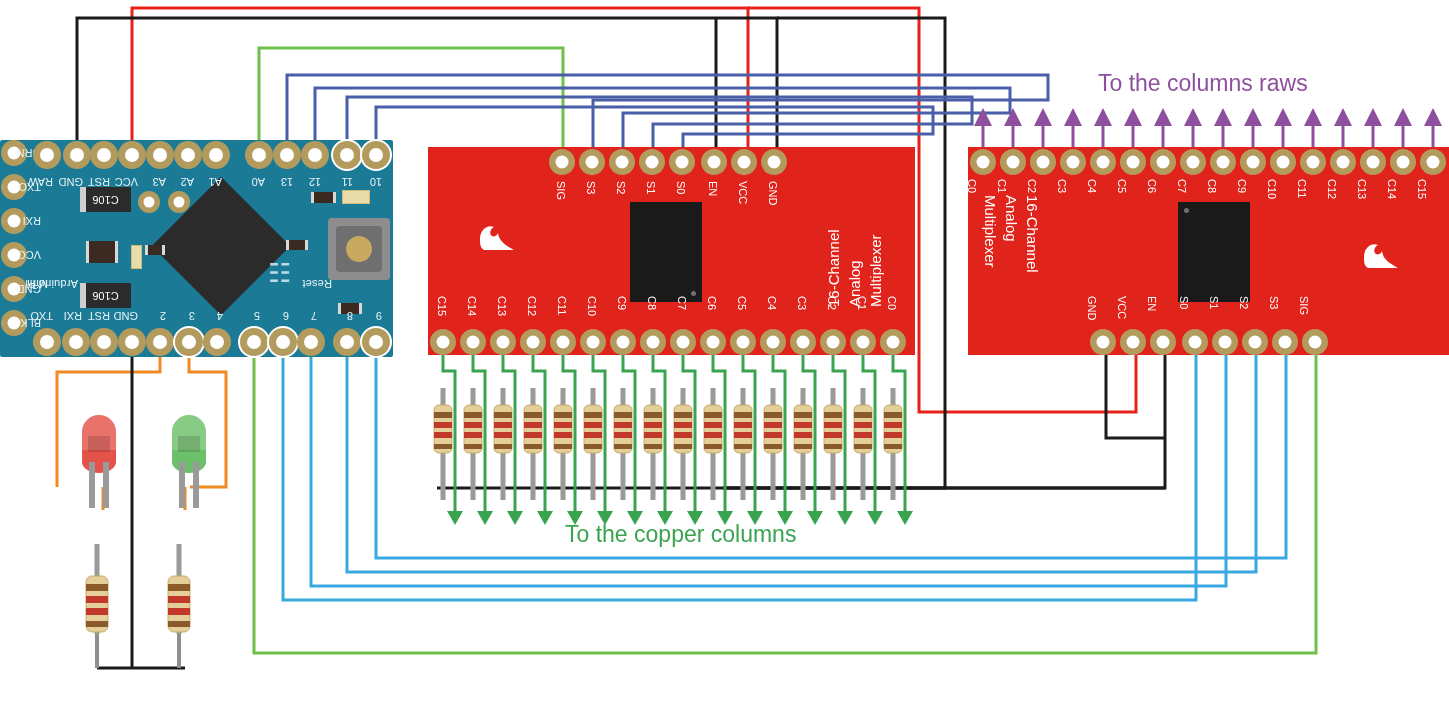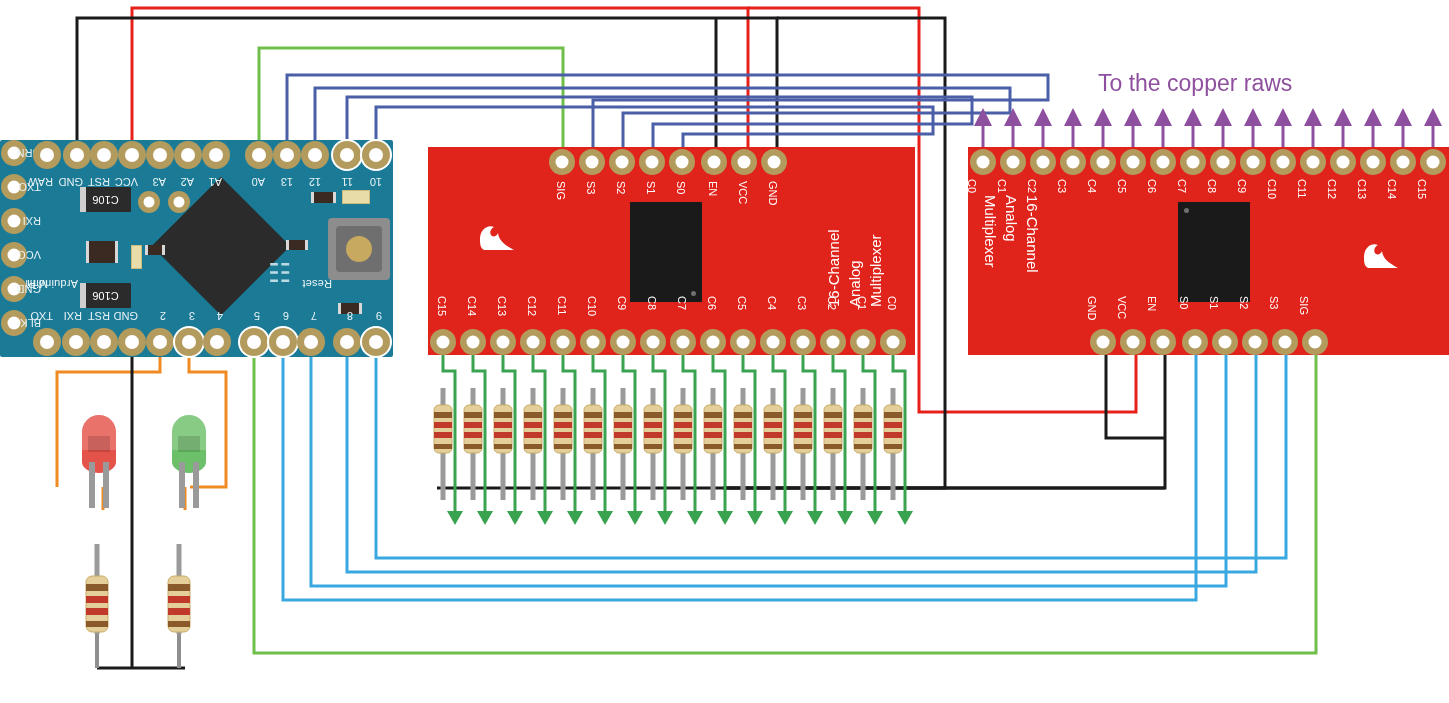--- a/index.html
+++ b/index.html
@@ -764,7 +764,7 @@
           </svg></div>
       </div>
 
-    <div class="anno" style="left:1098px; top:70px; color:#8e4f9e;">To the copper raws</div>
+    <div class="anno" style="left:1098px; top:70px; color:#8e4f9e;">To the columns raws</div>
   </div>
 </div>
 

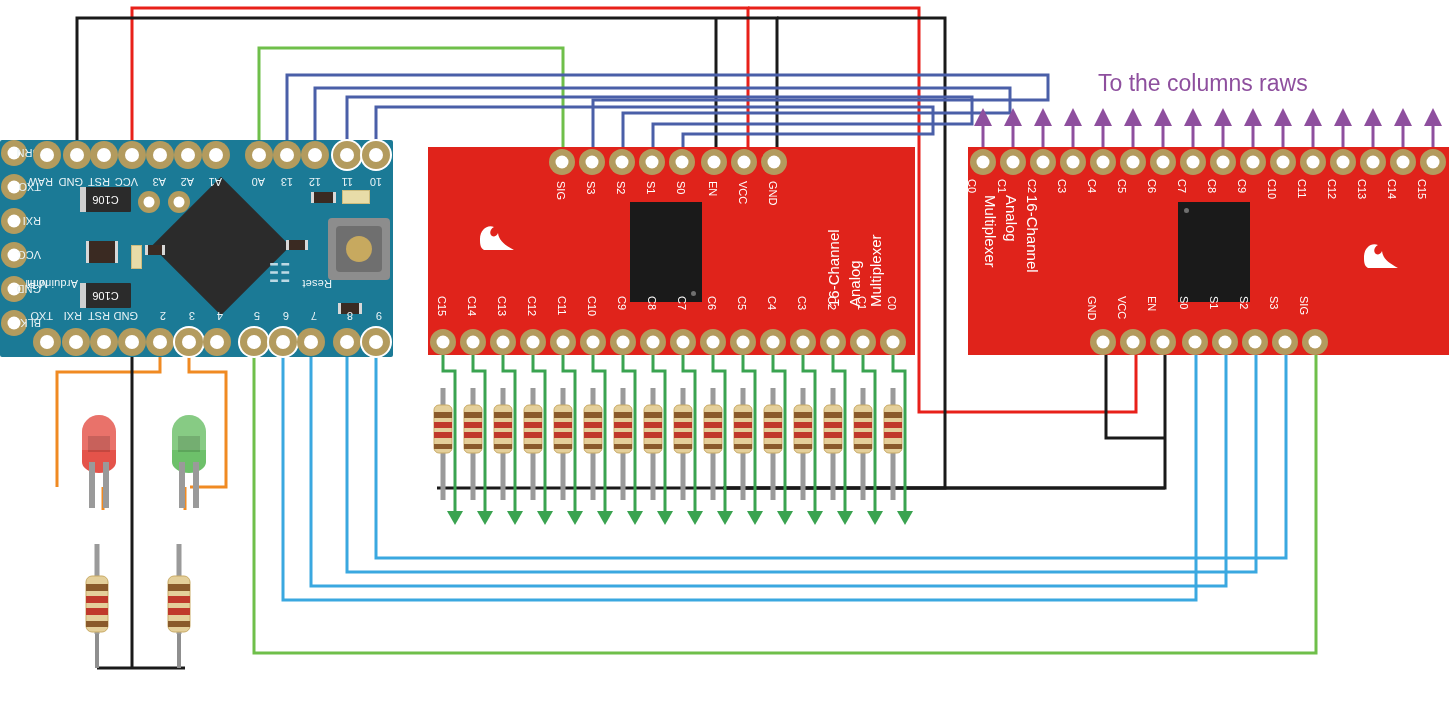--- a/index.html
+++ b/index.html
@@ -765,6 +765,7 @@
       </div>
 
     <div class="anno" style="left:1098px; top:70px; color:#8e4f9e;">To the columns raws</div>
+    <div class="anno" style="left:565px; top:521px; color:#3aa350;">To the copper columns</div>
   </div>
 </div>
 

